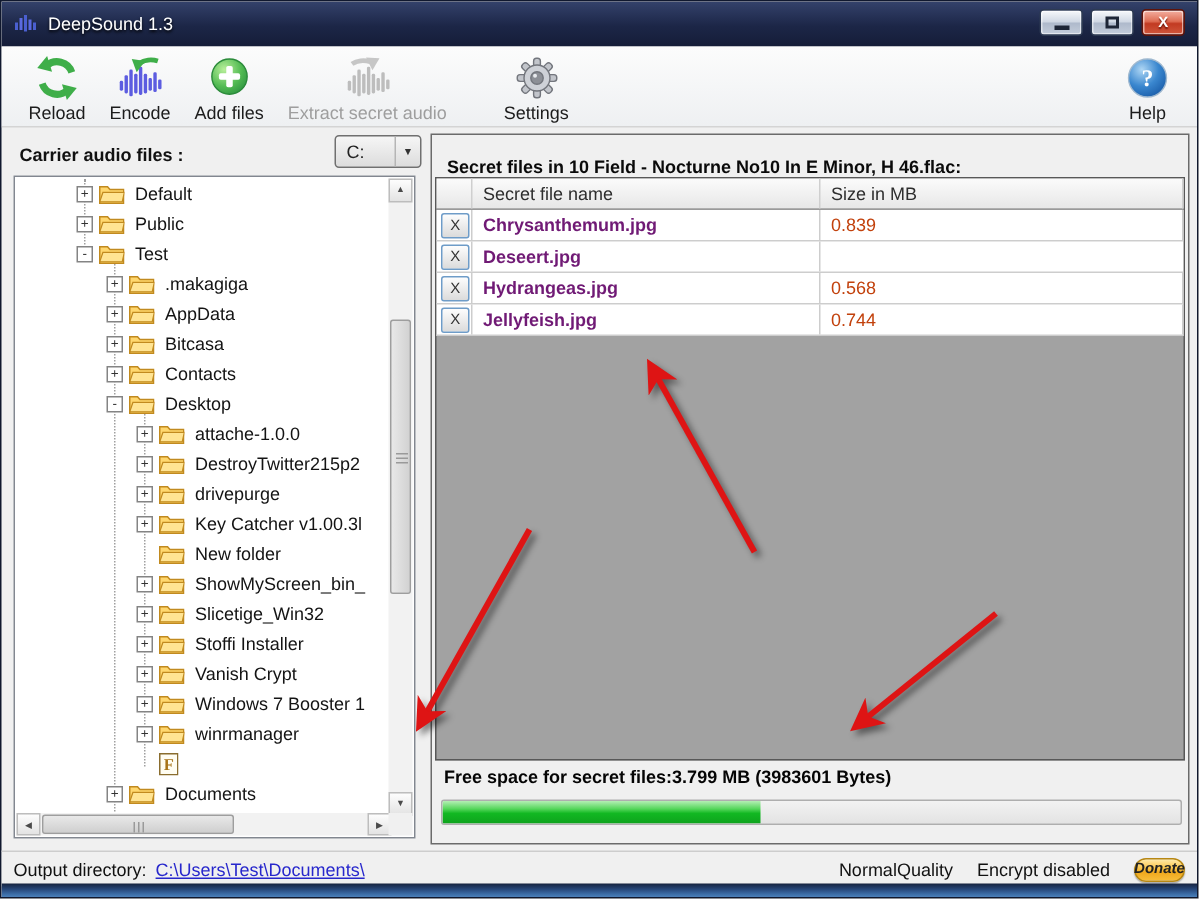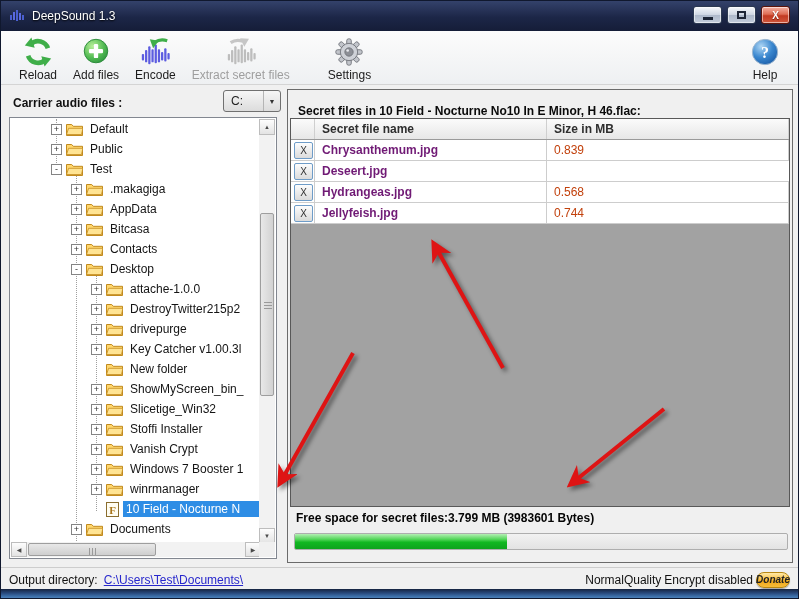--- a/index.html
+++ b/index.html
@@ -154,23 +154,6 @@
     </div>
     <div class="tbtn">
       <span class="ticn">
-        <svg width="32" height="32" viewBox="0 0 34 34">
-          <defs>
-            <radialGradient id="gg" cx="35%" cy="30%" r="80%">
-              <stop offset="0%" stop-color="#b8ef9a"></stop>
-                <stop offset="60%" stop-color="#53bb53"></stop>
-                <stop offset="100%" stop-color="#2d9440"></stop>
-            </radialGradient>
-          </defs>
-          <circle cx="17" cy="16" r="12.5" fill="url(#gg)" stroke="#2b8a3a"></circle>
-          <rect x="14.7" y="8.5" width="4.6" height="15" rx="1.3" fill="#fff"></rect>
-          <rect x="9.5" y="13.7" width="15" height="4.6" rx="1.3" fill="#fff"></rect>
-        </svg>
-      </span>
-      <span class="tlbl">Add files</span>
-    </div>
-    <div class="tbtn">
-      <span class="ticn">
         <svg width="34" height="32" viewBox="0 0 34 34">
           <g fill="#5c5ce0">
             <rect x="3" y="19" width="2.4" height="7" rx="1"></rect>
@@ -188,6 +171,23 @@
         </svg>
       </span>
       <span class="tlbl">Encode</span>
+    </div>
+    <div class="tbtn">
+      <span class="ticn">
+        <svg width="32" height="32" viewBox="0 0 34 34">
+          <defs>
+            <radialGradient id="gg" cx="35%" cy="30%" r="80%">
+              <stop offset="0%" stop-color="#b8ef9a"></stop>
+                <stop offset="60%" stop-color="#53bb53"></stop>
+                <stop offset="100%" stop-color="#2d9440"></stop>
+            </radialGradient>
+          </defs>
+          <circle cx="17" cy="16" r="12.5" fill="url(#gg)" stroke="#2b8a3a"></circle>
+          <rect x="14.7" y="8.5" width="4.6" height="15" rx="1.3" fill="#fff"></rect>
+          <rect x="9.5" y="13.7" width="15" height="4.6" rx="1.3" fill="#fff"></rect>
+        </svg>
+      </span>
+      <span class="tlbl">Add files</span>
     </div>
     <div class="tbtn disabled">
       <span class="ticn">

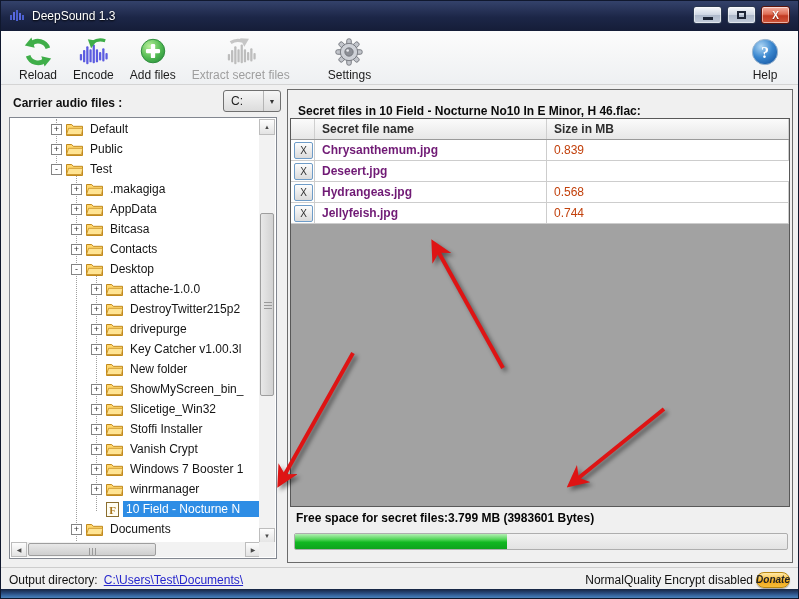--- a/index.html
+++ b/index.html
@@ -207,7 +207,7 @@
           <polygon points="25.5,3 16,2.5 20.5,11.5" fill="#c6c6c6"></polygon>
         </svg>
       </span>
-      <span class="tlbl">Extract secret files</span>
+      <span class="tlbl">Extract secret audio</span>
     </div>
     <div class="tbtn" style="margin-left:22px;">
       <span class="ticn">

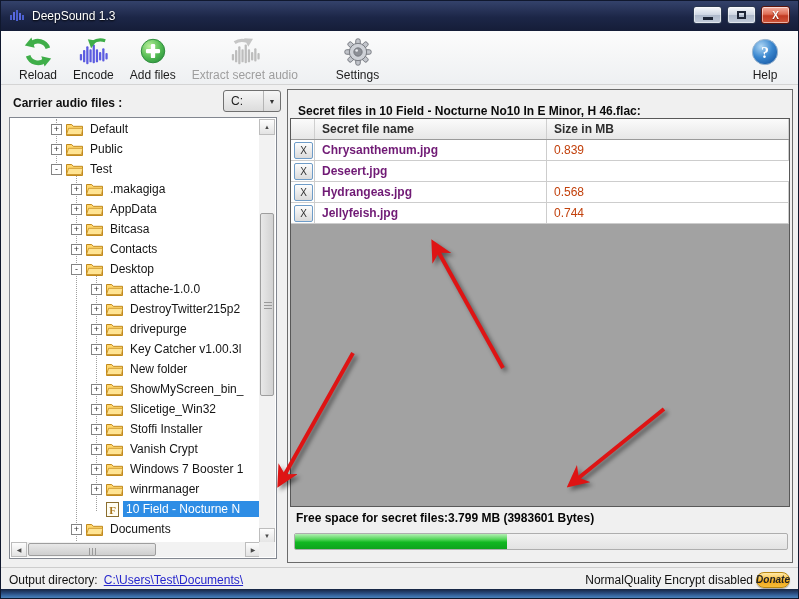--- a/index.html
+++ b/index.html
@@ -76,7 +76,7 @@
   #grid-region { position:absolute; left:2px; top:28px; width:500px; height:389px;
     background:#a2a2a2; border:1px solid #585858; }
   .grid-header { display:grid; grid-template-columns:24px 232px 1fr; height:21px;
-    background:linear-gradient(180deg,#fbfbfb,#e7e7e7); border-bottom:1px solid #9a9a9a;font-weight:bold; }
+    background:linear-gradient(180deg,#fbfbfb,#e7e7e7); border-bottom:1px solid #9a9a9a; }
   .grid-header > div { font-size:12px; color:#2e2e2e; display:flex; align-items:center; padding-left:7px;
     border-right:1px solid #cfcfcf; }
   .file-row { display:grid; grid-template-columns:24px 232px 1fr; height:21px; background:#fff;

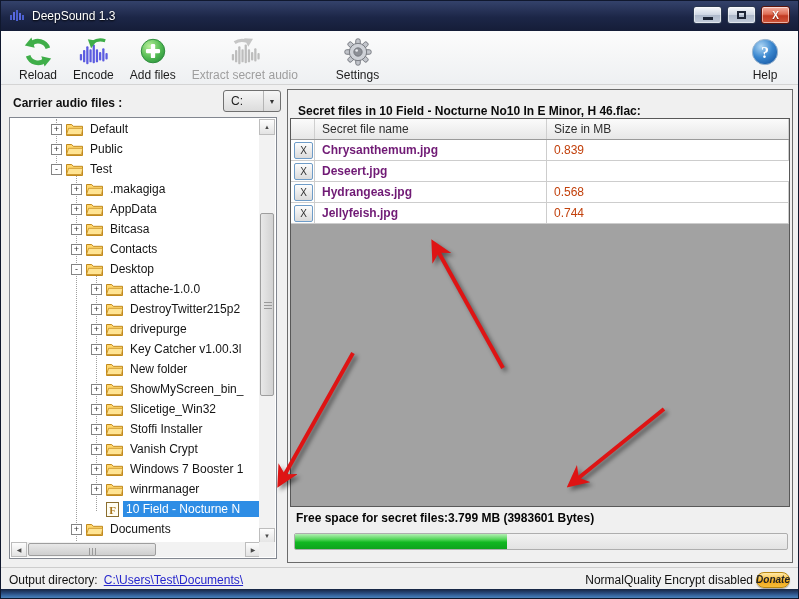--- a/index.html
+++ b/index.html
@@ -455,7 +455,6 @@
                   <text x="6.5" y="11.5" text-anchor="middle" font-size="11" font-weight="bold" fill="#a8741a" font-family="Liberation Serif, serif">F</text>
                 </svg>
               </span>
-              <span class="tlabel">10 Field - Nocturne N</span>
             </div>
             <div class="tree-row" style="padding-left: 60px;">
               <span class="exp">+</span>

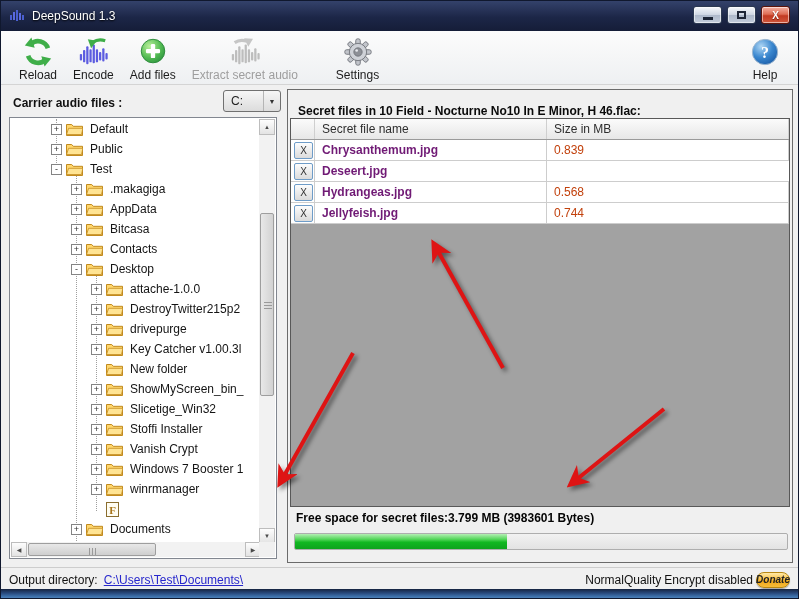--- a/index.html
+++ b/index.html
@@ -98,7 +98,7 @@
   #statusbar { position:absolute; left:0; top:566px; width:100%; height:24px; background:#f0f0f0;
     border-top:1px solid #cdcdcd; display:flex; align-items:center; padding:0 8px; font-size:12px; color:#111; }
   #out-link { color:#2727cc; text-decoration:underline; margin-left:6px; }
-  #sb-right { margin-left:auto; display:flex; align-items:center; gap:3px; }
+  #sb-right { margin-left:auto; display:flex; align-items:center; gap:16px; }
   #donate-btn { width:34px; height:16px; border:1px solid #b78713; border-radius:8px;
     background:linear-gradient(180deg,#ffe9a8,#fcc343 45%,#f0a81c 60%,#f7bc39);
     font-size:10px; font-style:italic; font-weight:bold; color:#222;

